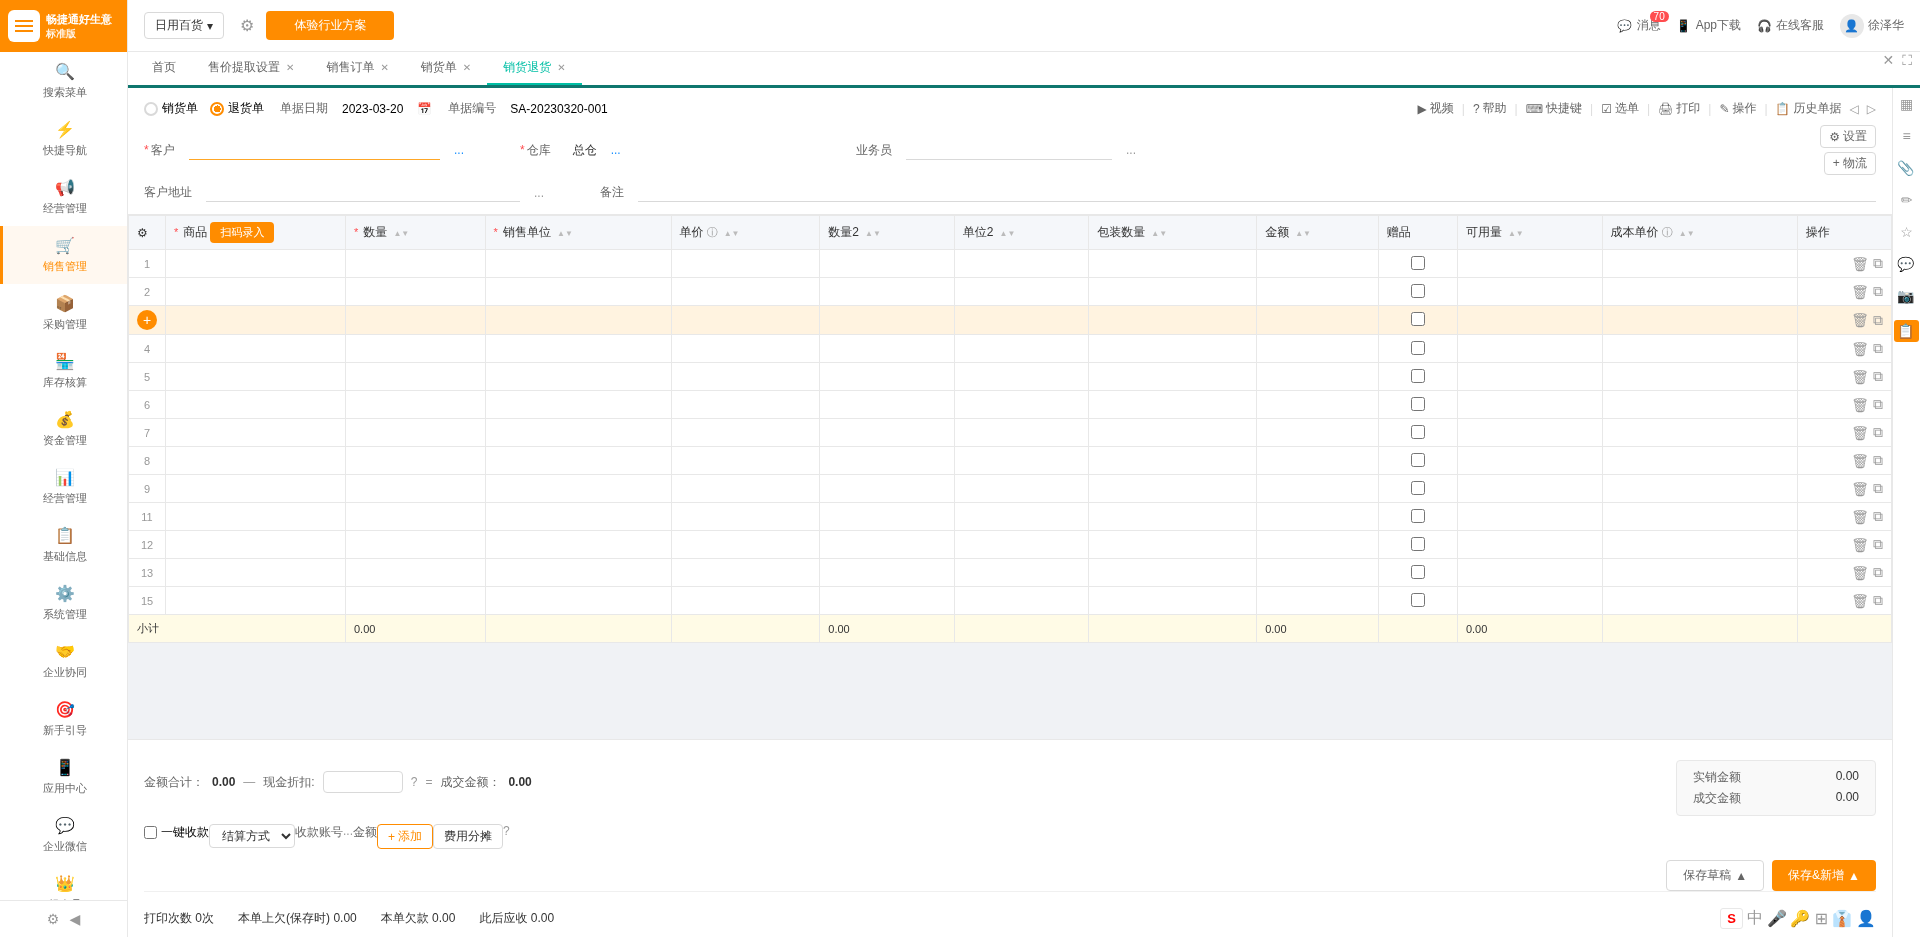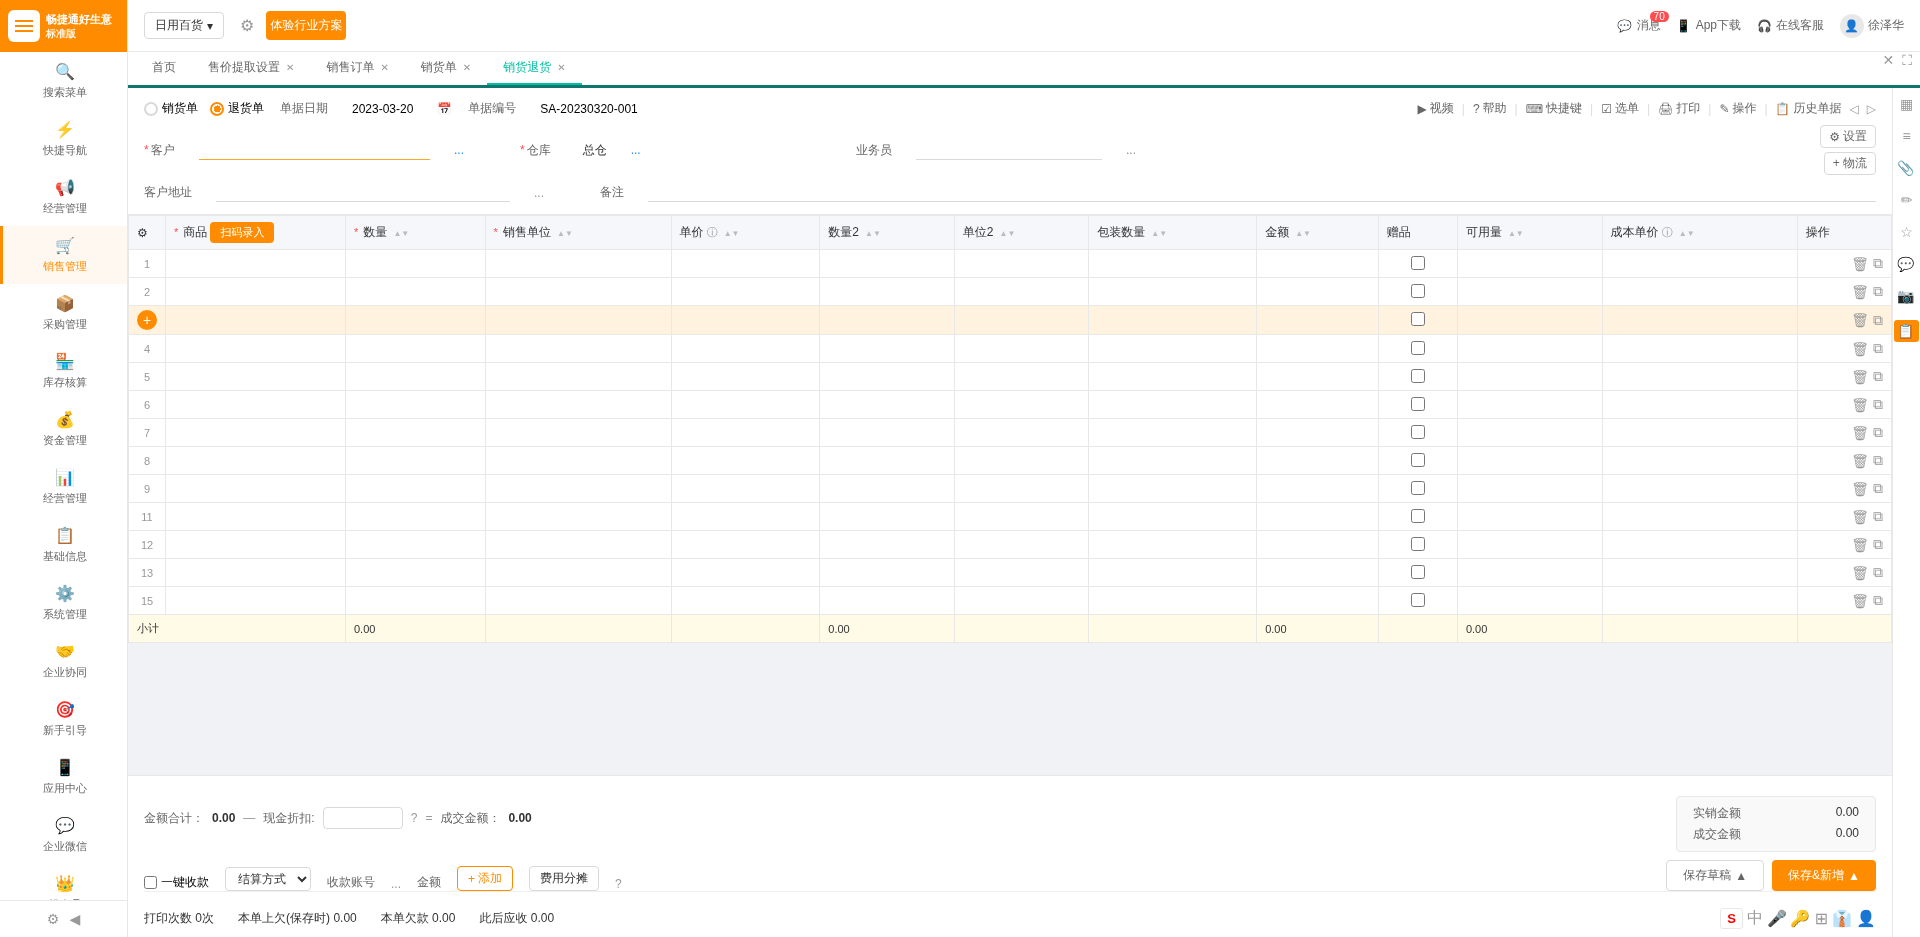--- a/index.html
+++ b/index.html
@@ -25,7 +25,7 @@
     .topbar { height: 52px; background: #fff; border-bottom: 1px solid #e8e8e8; display: flex; align-items: center; padding: 0 16px; gap: 12px; }
     .topbar-select { display: flex; align-items: center; gap: 4px; border: 1px solid #d9d9d9; border-radius: 4px; padding: 4px 10px; color: #333; cursor: pointer; font-size: 12px; }
     .topbar-gear { color: #999; cursor: pointer; font-size: 16px; margin-left: 4px; }
-    .topbar-trial-btn { background: #ff8c00; color: #fff; border: none; border-radius: 4px; padding: 6px 4px; cursor: pointer; font-size: 12px; }
+    .topbar-trial-btn { background: #ff8c00; color: #fff; border: none; border-radius: 4px; padding: 6px 28px; cursor: pointer; font-size: 12px; }
     .topbar-right { margin-left: auto; display: flex; align-items: center; gap: 16px; color: #666; }
     .topbar-right-item { display: flex; align-items: center; gap: 4px; cursor: pointer; font-size: 12px; }
     .topbar-msg { position: relative; }

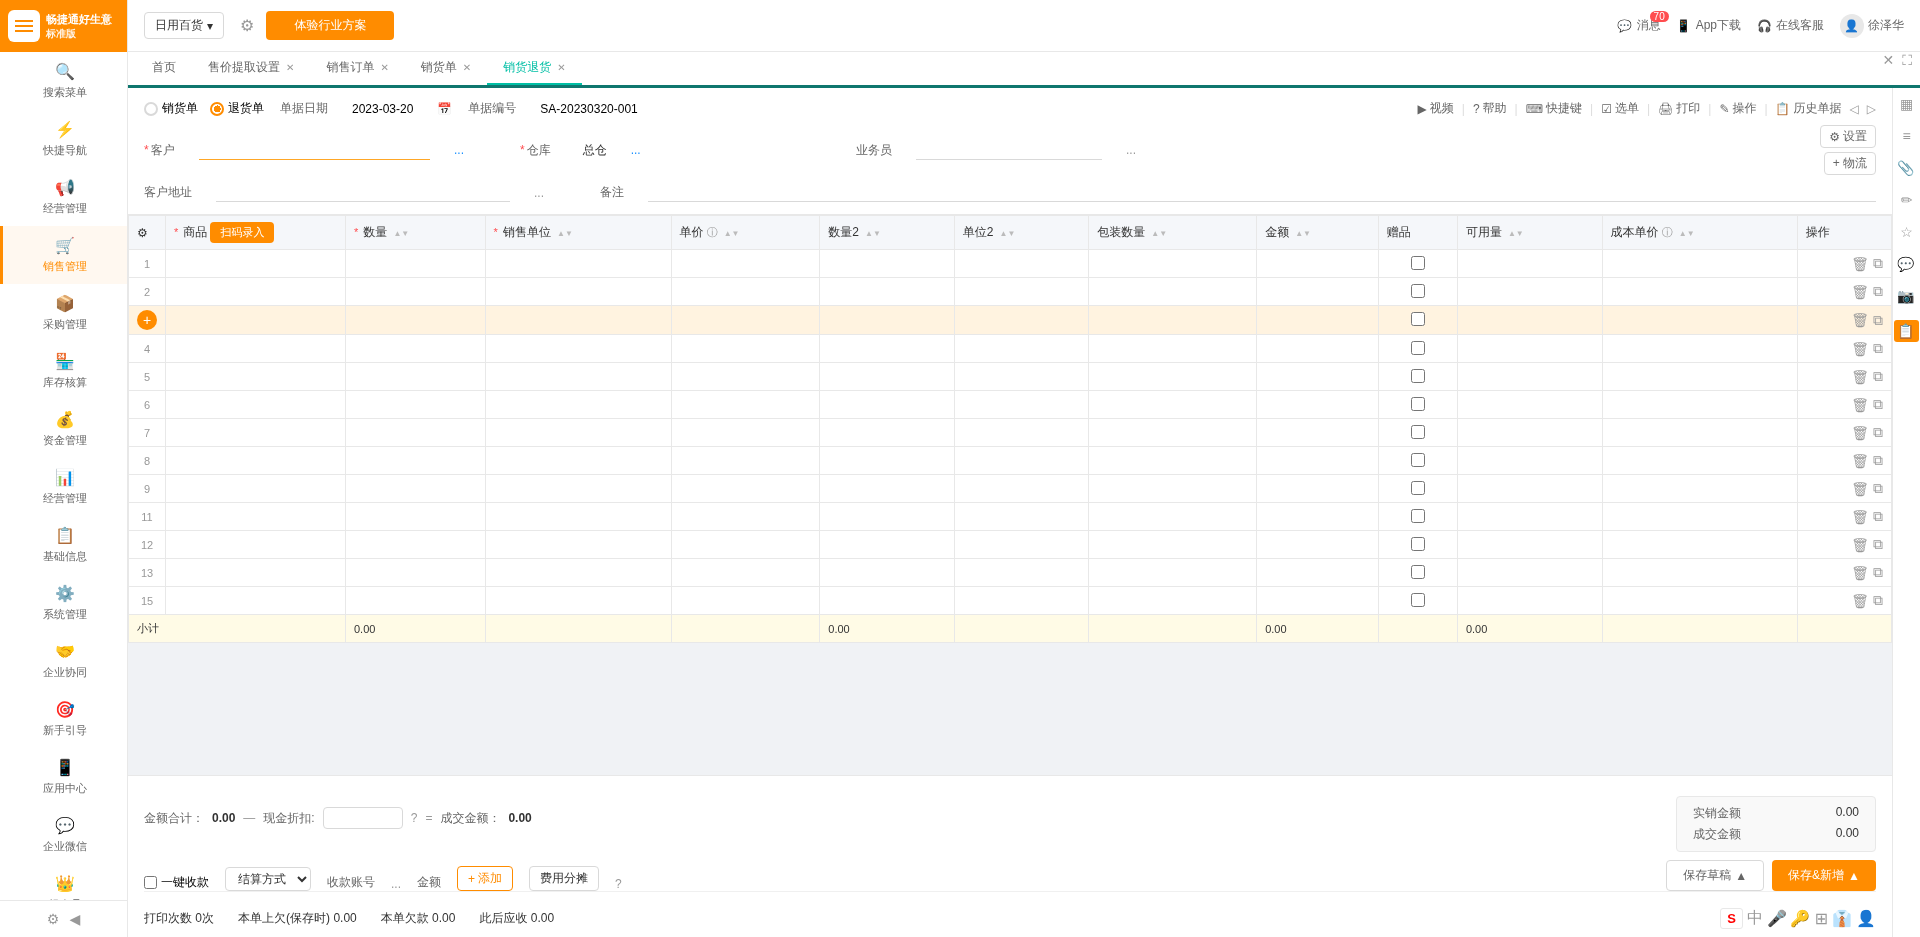--- a/index.html
+++ b/index.html
@@ -46,7 +46,7 @@
     .radio-item { display: flex; align-items: center; gap: 4px; cursor: pointer; }
     .radio-circle { width: 14px; height: 14px; border-radius: 50%; border: 2px solid #d9d9d9; display: inline-block; }
     .radio-circle.checked { border-color: #ff8c00; background: radial-gradient(circle, #ff8c00 50%, transparent 50%); }
-    .form-field { display: flex; align-items: center; gap: 24px; }
+    .form-field { display: flex; align-items: center; gap: 14px; }
     .form-label { color: #666; white-space: nowrap; }
     .form-label.required::before { content: '*'; color: #ff4d4f; margin-right: 2px; }
     .form-input { border: none; border-bottom: 1px solid #d9d9d9; padding: 2px 4px; min-width: 100px; color: #333; outline: none; }

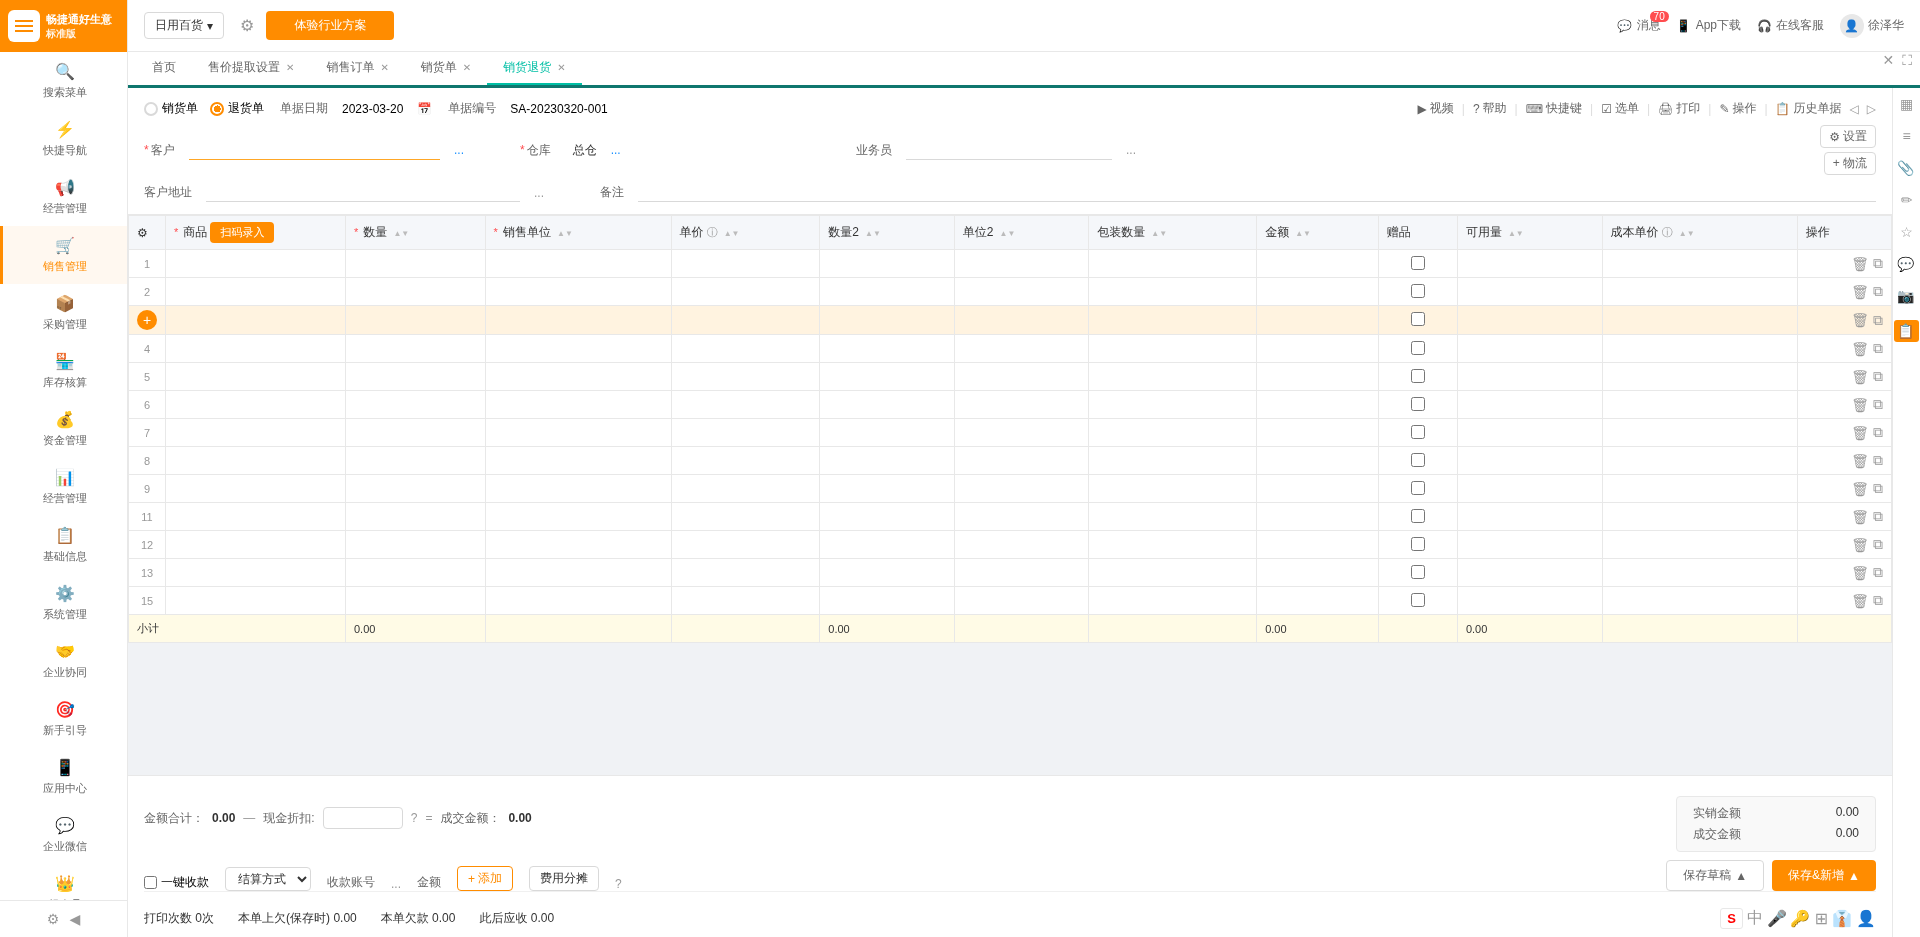--- a/index.html
+++ b/index.html
@@ -81,7 +81,7 @@
     
     .footer { background: #fff; border-top: 1px solid #e8e8e8; padding: 8px 16px; }
     .footer-row1 { display: flex; align-items: center; gap: 8px; margin-bottom: 8px; }
-    .footer-row2 { display: flex; align-items: flex-end; gap: 16px; }
+    .footer-row2 { display: flex; align-items: flex-start; gap: 0; }
     .footer-label { color: #666; }
     .footer-dash { color: #999; }
     .footer-eq { color: #999; }

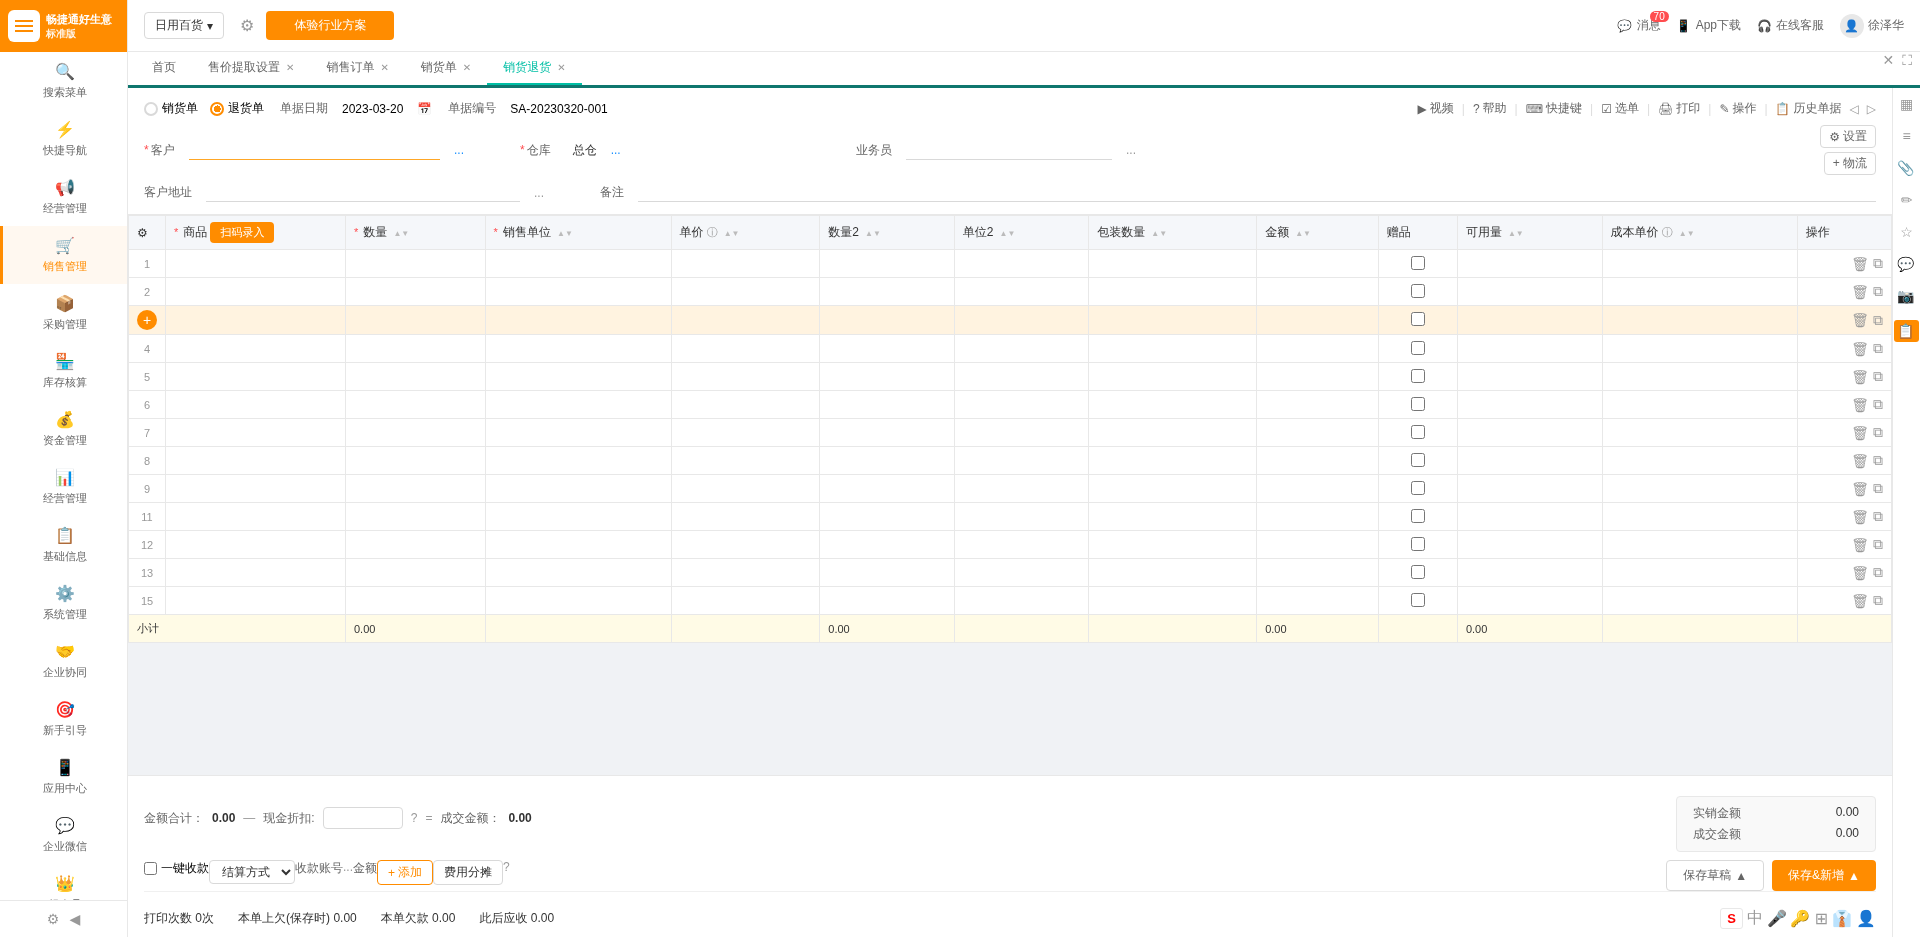--- a/index.html
+++ b/index.html
@@ -745,7 +745,7 @@
             <button class="expense-btn">费用分摊</button>
             <span class="help-icon">?</span>
 
-            <div style="margin-left:auto; display:flex; gap:8px;">
+            <div style="margin-left:auto; display:flex; gap:8px;margin-top:36px;">
               <button class="btn-save-draft">
                 <span>保存草稿</span>
                 <span>▲</span>

